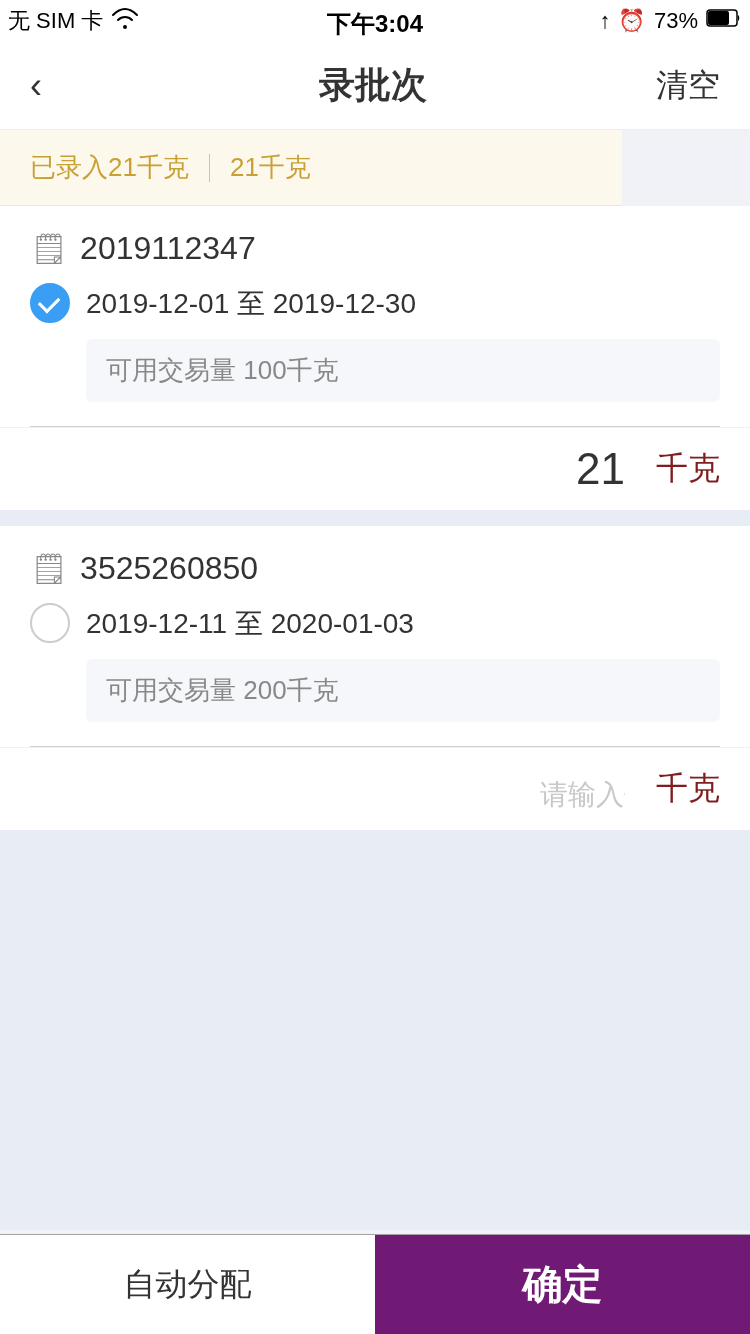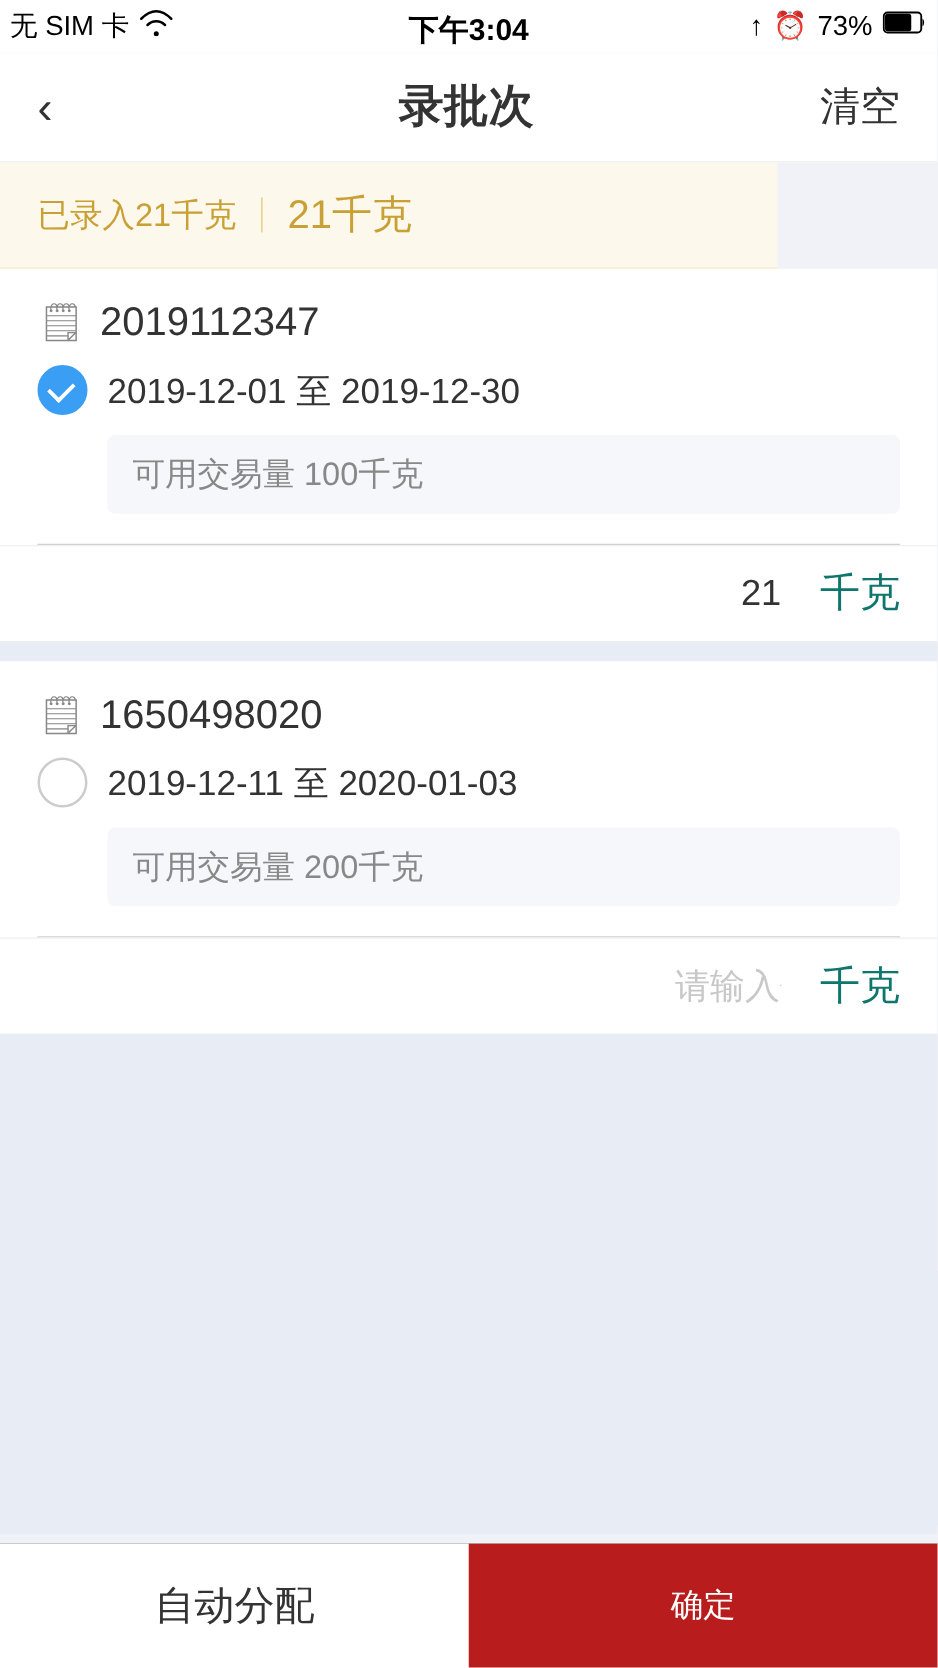--- a/index.html
+++ b/index.html
@@ -97,7 +97,7 @@
       background: #e0c870;
     }
     .info-bar-value {
-      font-size: 32px;
+      font-size: 26px;
       color: #c8a035;
     }
 

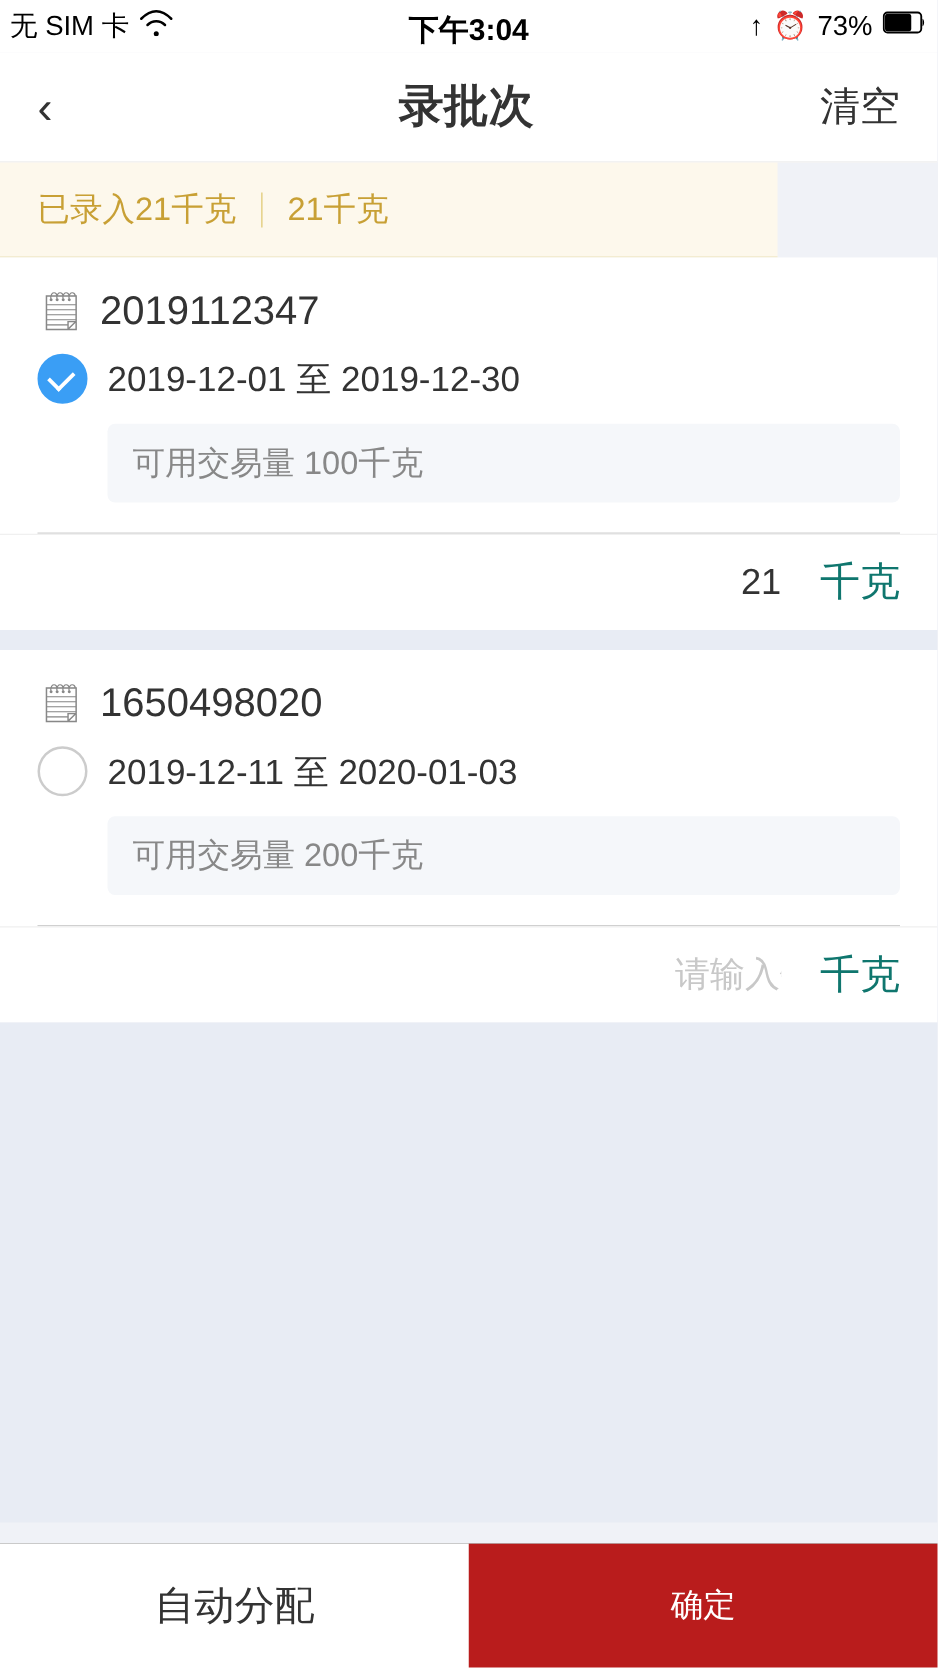--- a/index.html
+++ b/index.html
@@ -177,7 +177,7 @@
       gap: 16px;
     }
     .batch-qty-input {
-      font-size: 29px;
+      font-size: 44px;
       color: #333;
       font-weight: 500;
       border: none;

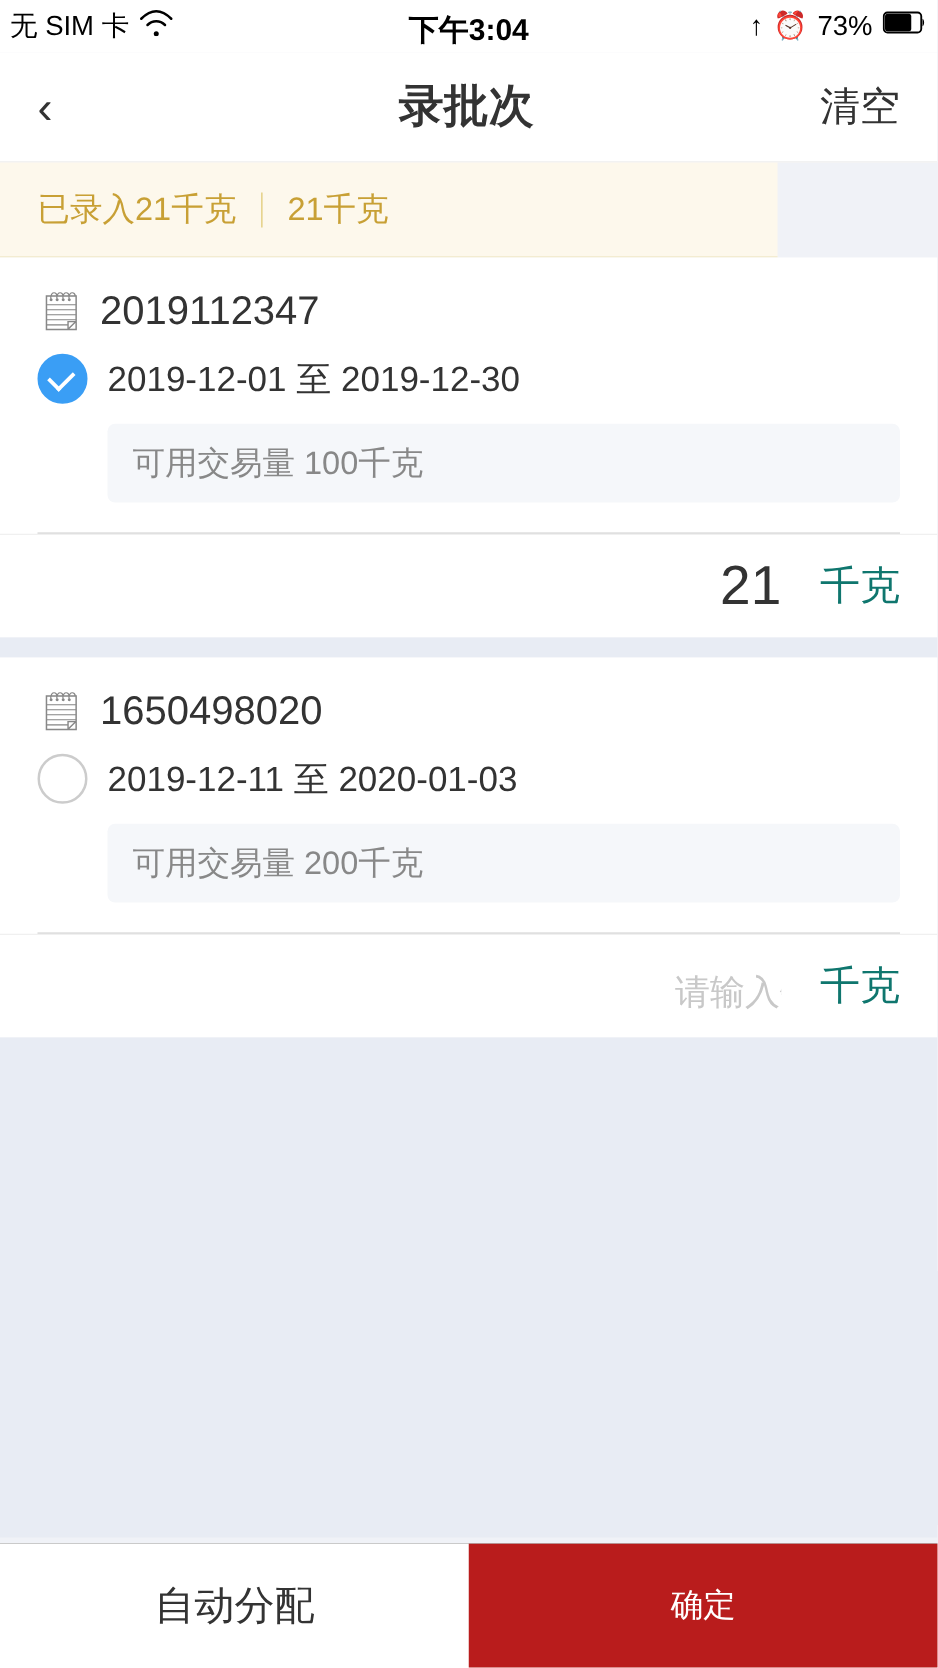--- a/index.html
+++ b/index.html
@@ -192,7 +192,7 @@
     }
     .batch-qty-unit {
       font-size: 32px;
-      color: #0f766e;
+      color: #7f1d1d;
     }
     .qty-underline {
       height: 1px;

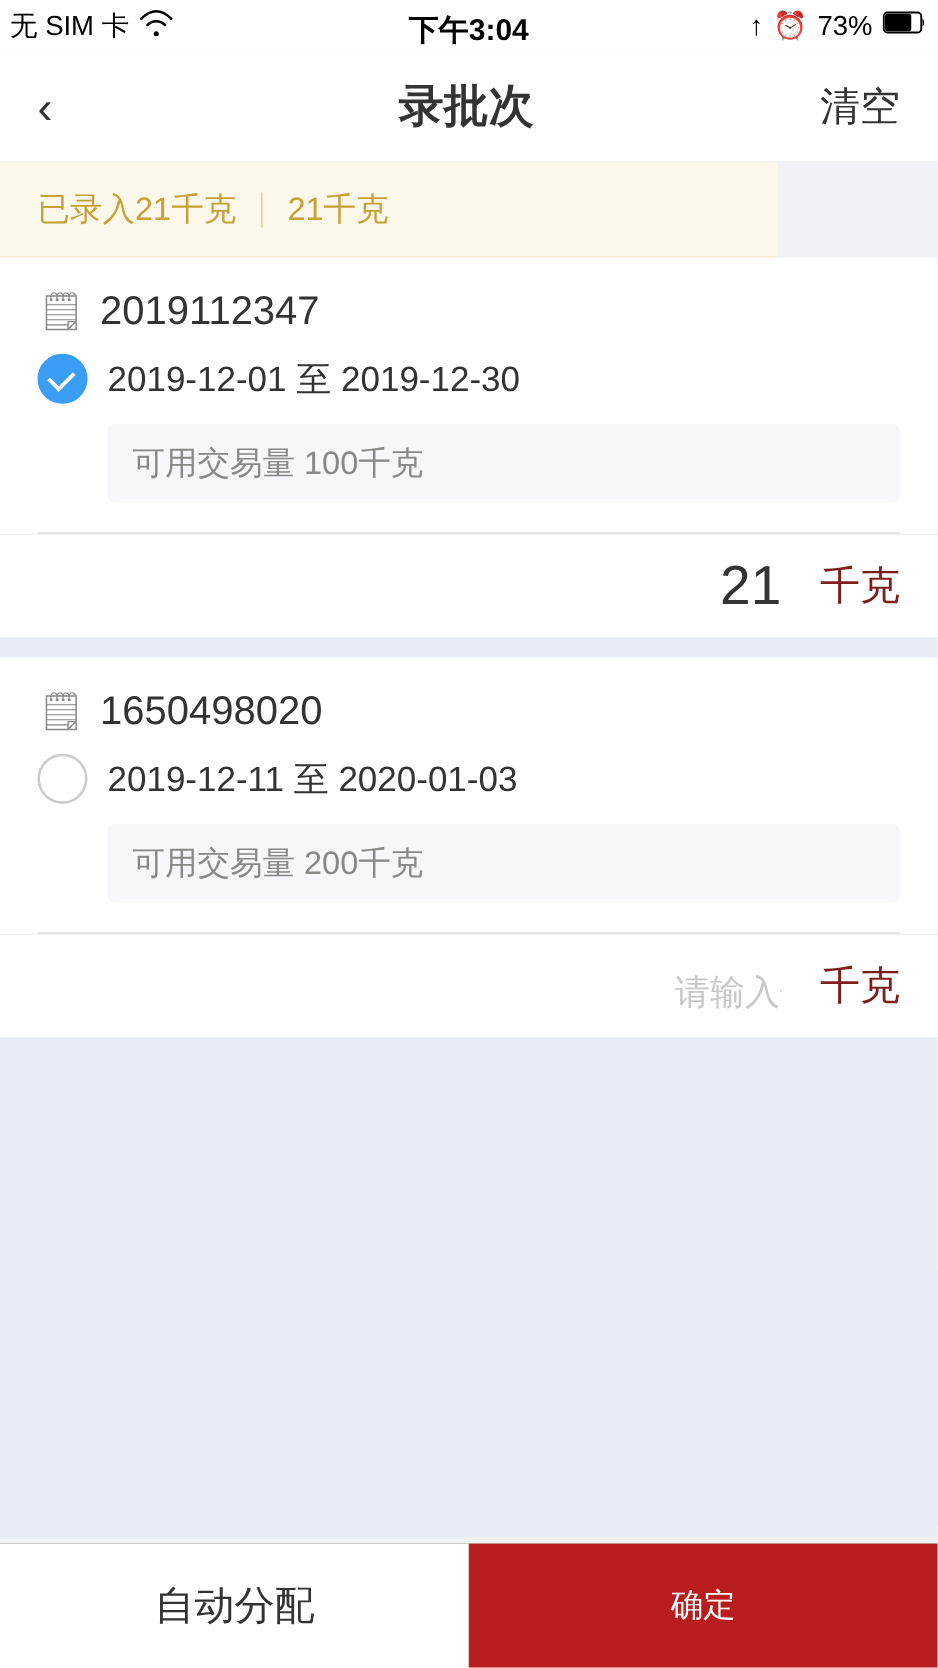--- a/index.html
+++ b/index.html
@@ -318,7 +318,7 @@
     <div class="batch-item-inner">
       <div class="batch-item-header">
         <span class="batch-id-icon">🗒</span>
-        <span class="batch-id-text">1650498020</span>
+        <span class="batch-id-text">3525260850</span>
       </div>
       <div class="batch-date-row">
         <div class="radio-circle"></div>

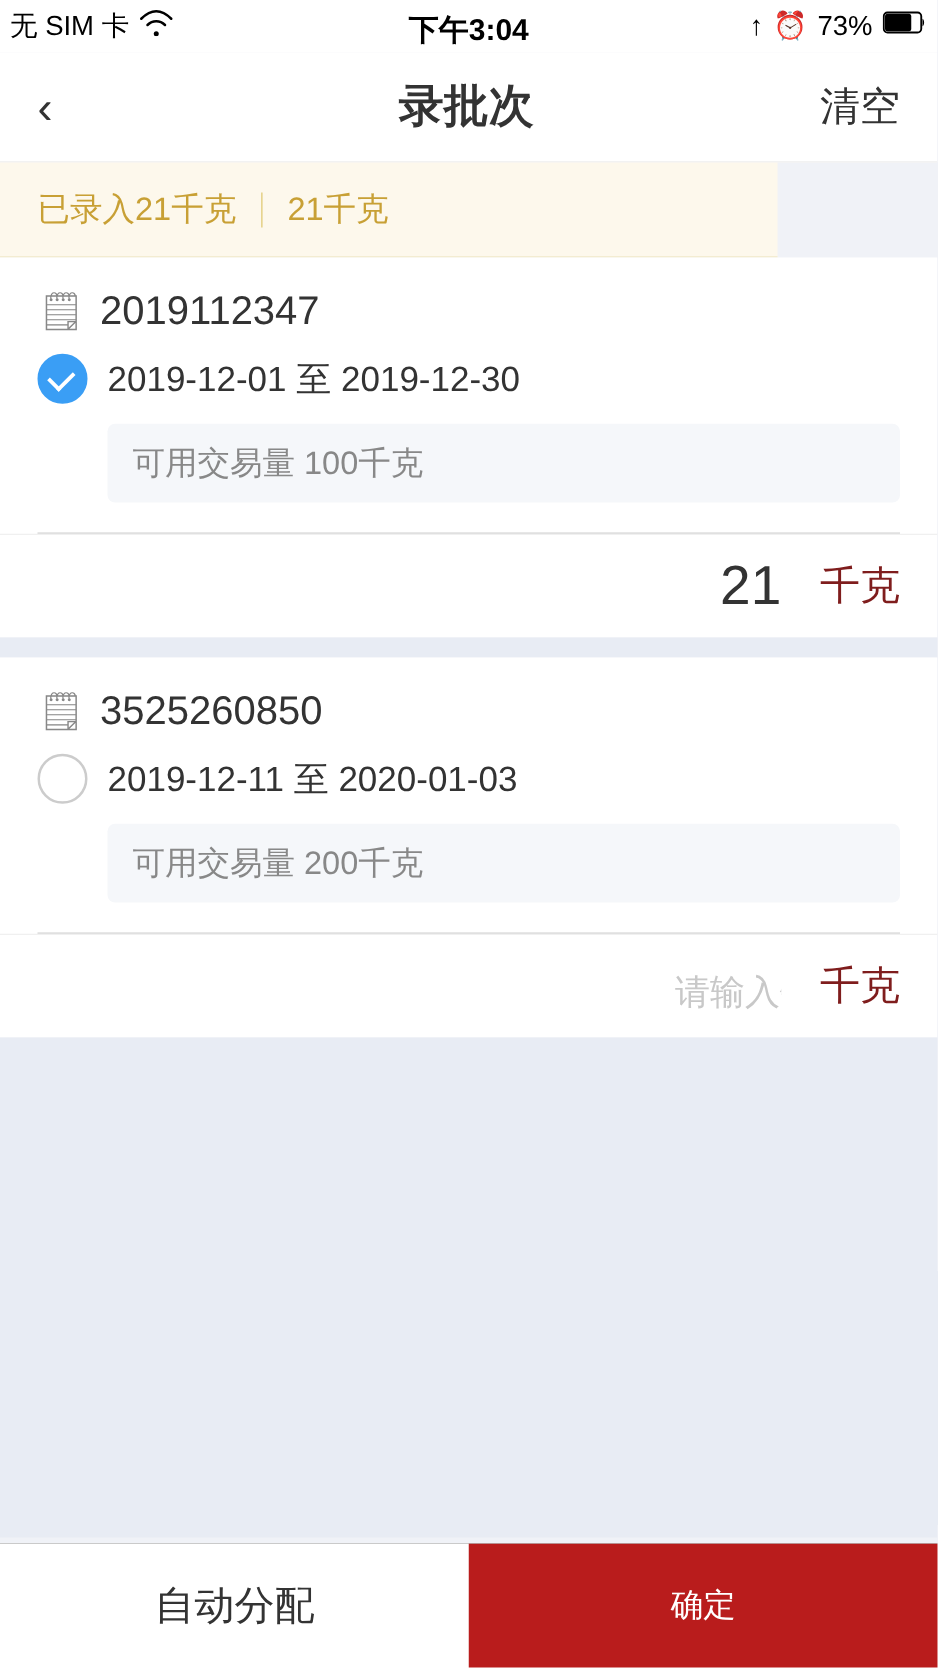--- a/index.html
+++ b/index.html
@@ -238,10 +238,11 @@
       display: flex;
       align-items: center;
       justify-content: center;
-      font-size: 26px;
+      font-size: 40px;
       color: #fff;
-      background: #b91c1c;
+      background: #701a75;
       cursor: pointer;
+      font-weight: bold;
     }
 
     .page-content {

